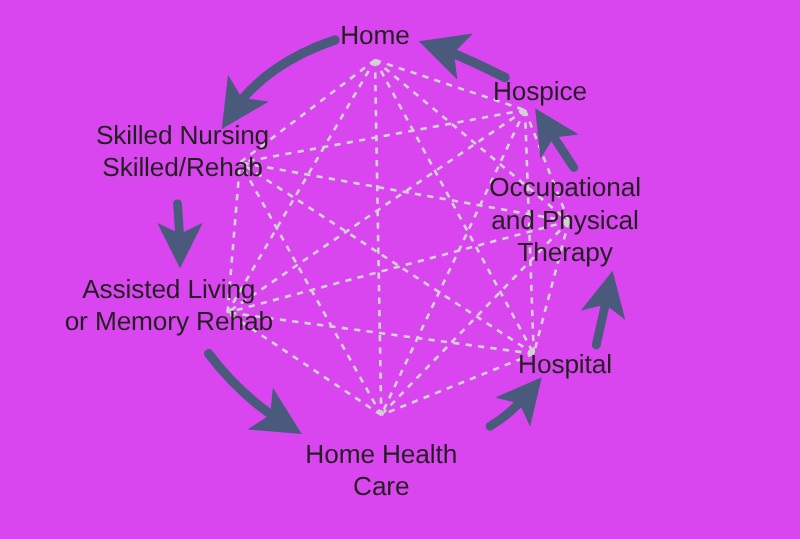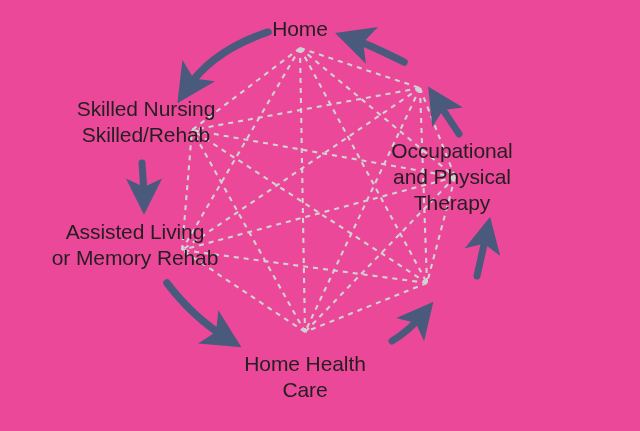--- a/index.html
+++ b/index.html
@@ -11,7 +11,7 @@
     position: relative;
     width: 640px;
     height: 431px;
-    background: #ec4899;
+    background: #d946ef;
     overflow: hidden;
     font-family: "Liberation Sans", sans-serif;
   }

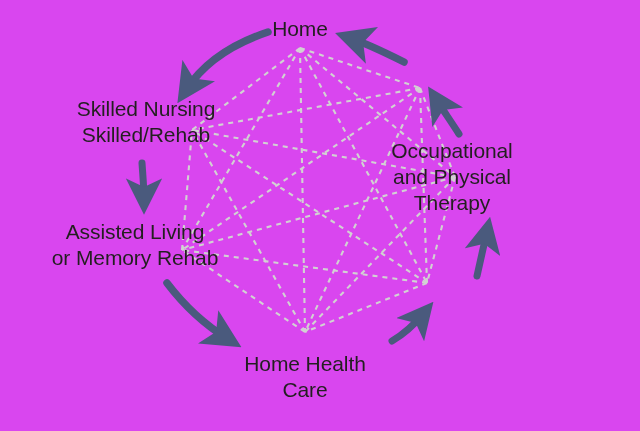--- a/index.html
+++ b/index.html
@@ -83,6 +83,7 @@
   </svg>
 
   <div class="node-label" style="left:300px; top:29px;">Home</div>
+  <div class="node-label" style="left:432px; top:74px;">Hospice</div>
   <div class="node-label" style="left:452px; top:177px;">Occupational
 and Physical
 Therapy</div>

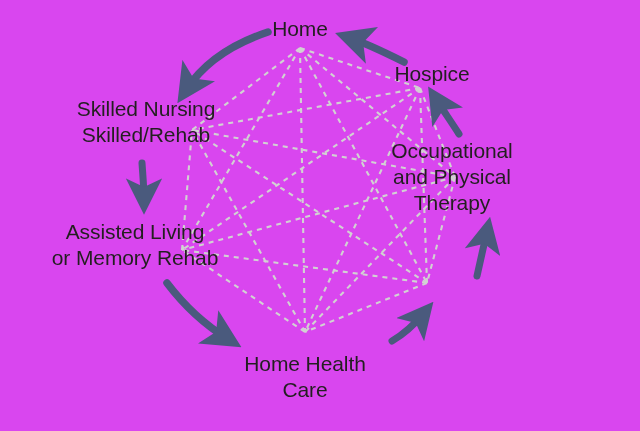--- a/index.html
+++ b/index.html
@@ -87,6 +87,7 @@
   <div class="node-label" style="left:452px; top:177px;">Occupational
 and Physical
 Therapy</div>
+  <div class="node-label" style="left:452px; top:292px;">Hospital</div>
   <div class="node-label" style="left:305px; top:377px;">Home Health
 Care</div>
   <div class="node-label" style="left:135px; top:245px;">Assisted Living

